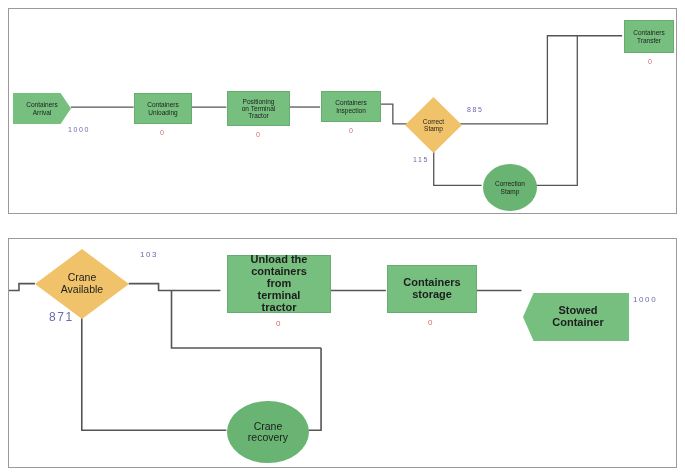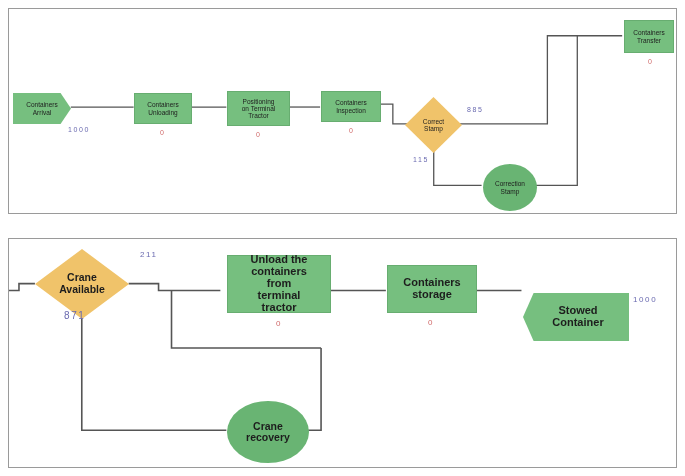--- a/index.html
+++ b/index.html
@@ -225,7 +225,7 @@
     <div class="diamond-text fs-big" style="white-space: pre-line;">Crane
 Available</div>
   </div>
-  <div class="counter" style="left:131px; top:11px; font-size:8px;">211</div>
+  <div class="counter" style="left:131px; top:11px; font-size:8px;">103</div>
   <div class="counter" style="left:55px; top:71px; font-size:10px;">871</div>
 
   <div class="node rect fs-xbig" style="left:218px; top:16px; width:104px; height:58px; overflow:visible;">

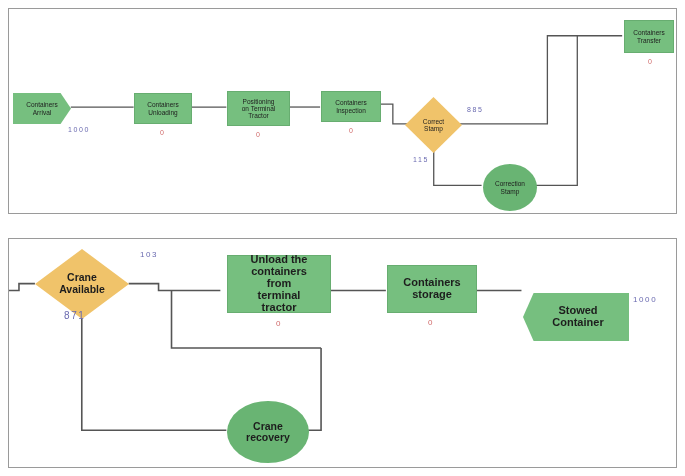--- a/index.html
+++ b/index.html
@@ -126,7 +126,7 @@
 
   
   .fs-small { font-size: 6.5px; }
-  .fs-big   { font-size: 10.5px; font-weight: bold; }
+  .fs-big   { font-size: 10.5px; font-weight: normal; }
   .fs-xbig  { font-size: 11px; font-weight: bold; }
 </style>
 </head>

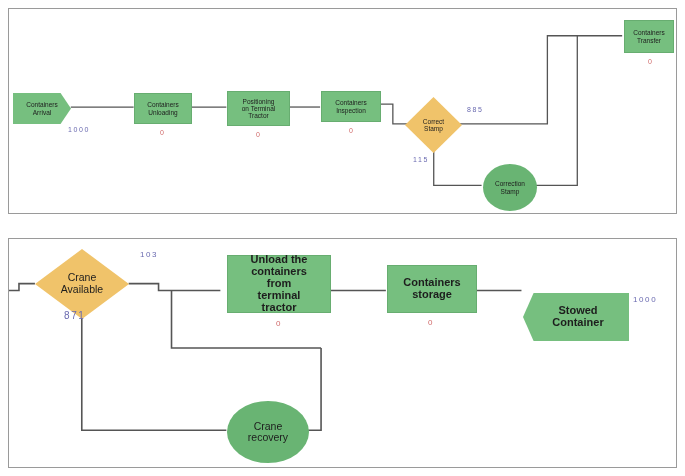--- a/index.html
+++ b/index.html
@@ -226,7 +226,7 @@
 Available</div>
   </div>
   <div class="counter" style="left:131px; top:11px; font-size:8px;">103</div>
-  <div class="counter" style="left:55px; top:71px; font-size:10px;">871</div>
+  <div class="counter" style="left:40px; top:71px; font-size:12px;">871</div>
 
   <div class="node rect fs-xbig" style="left:218px; top:16px; width:104px; height:58px; overflow:visible;">
     <span class="lbl" style="white-space:pre-line;">Unload the

